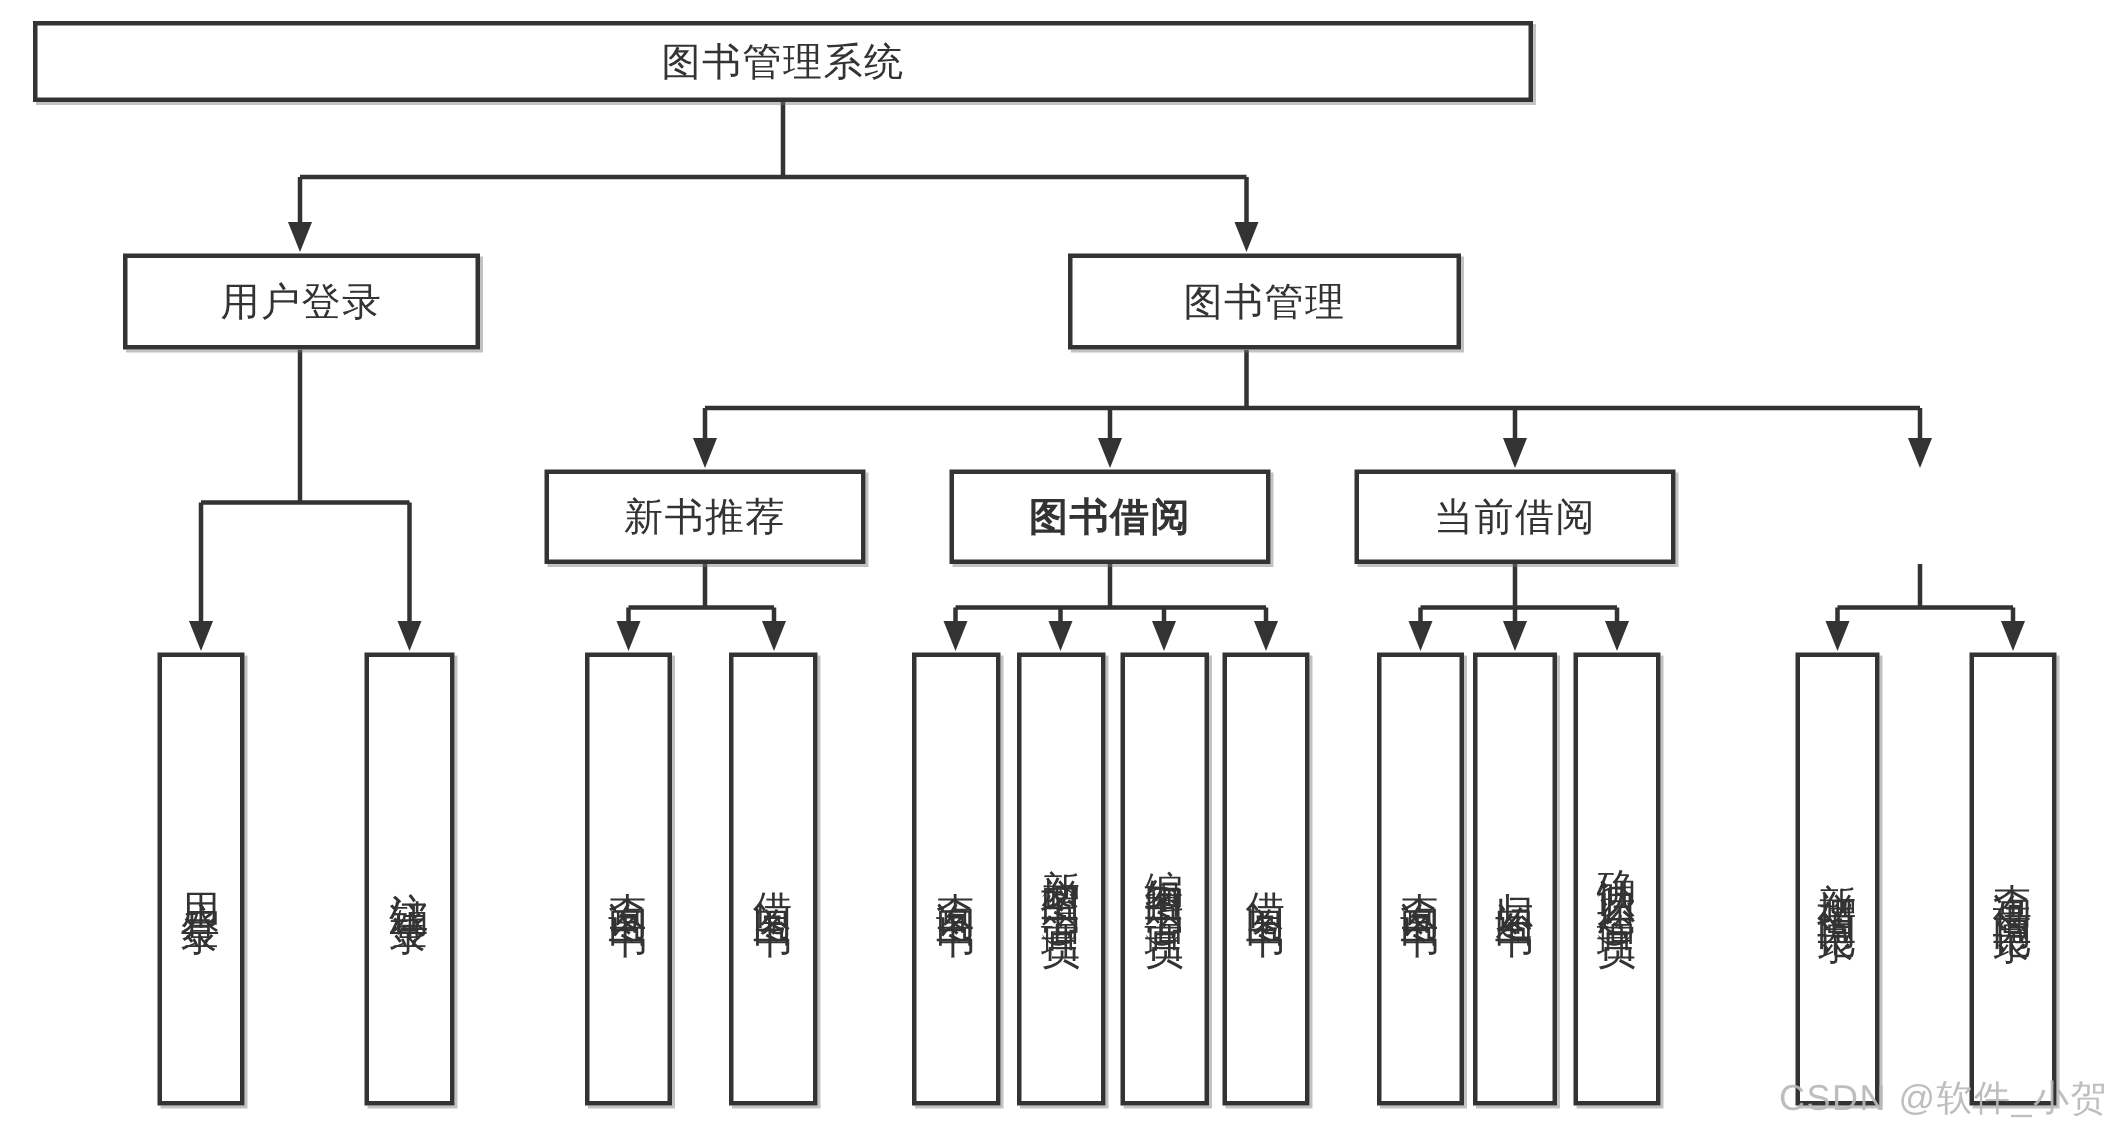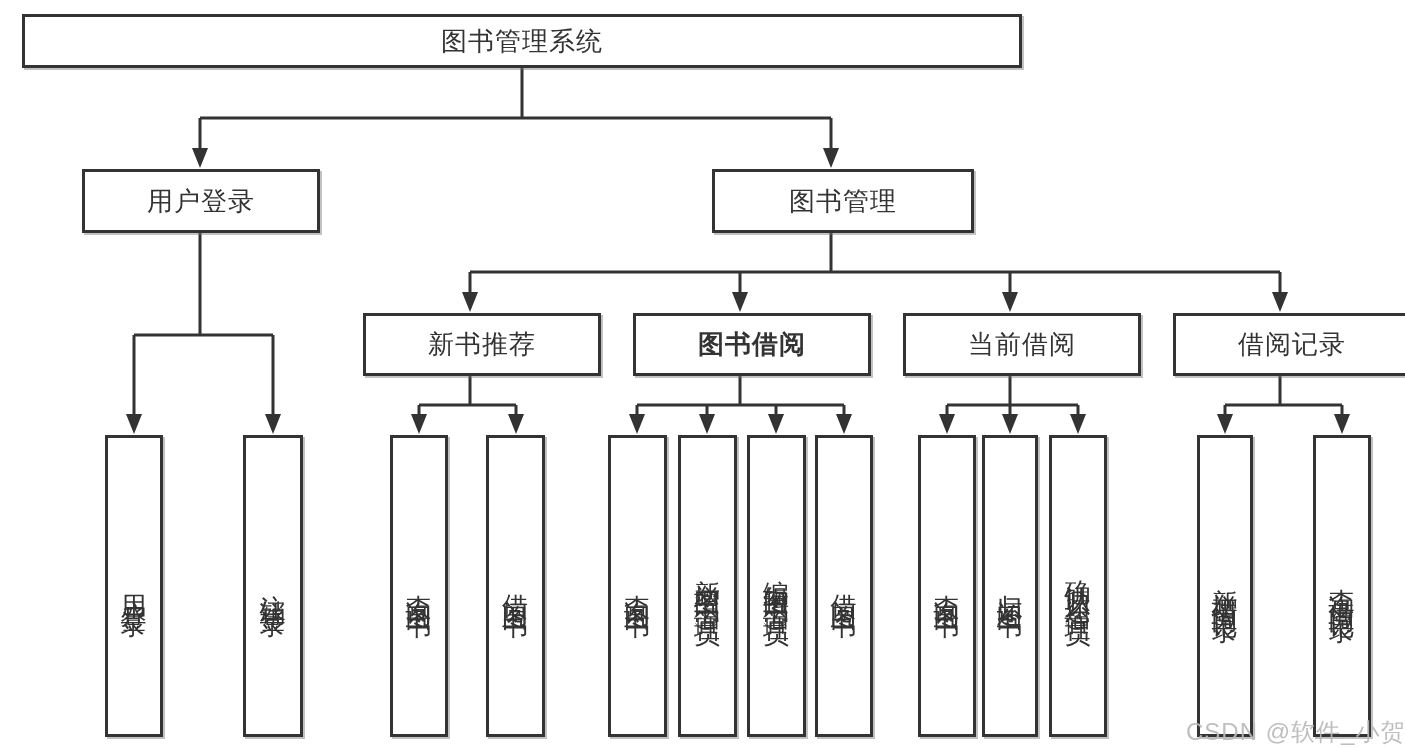--- a/index.html
+++ b/index.html
@@ -40,7 +40,7 @@
   .node.root   { left: 22px;  top: 14px;  width: 1000px; height: 54px; }
   .node.lvl2-a { left: 82px;  top: 169px; width: 238px;  height: 64px; }
   .node.lvl2-b { left: 712px; top: 169px; width: 262px;  height: 64px; }
-  .node.lvl3   { top: 313px; width: 238px; height: 63px; }
+  .node.lvl3   { top: 313px; width: 214px; height: 63px; }
   .node.lvl3.s0 { left: 363px; }
   .node.lvl3.s1 { left: 633px; font-weight: bold; }
   .node.lvl3.s2 { left: 903px; text-align: right; }

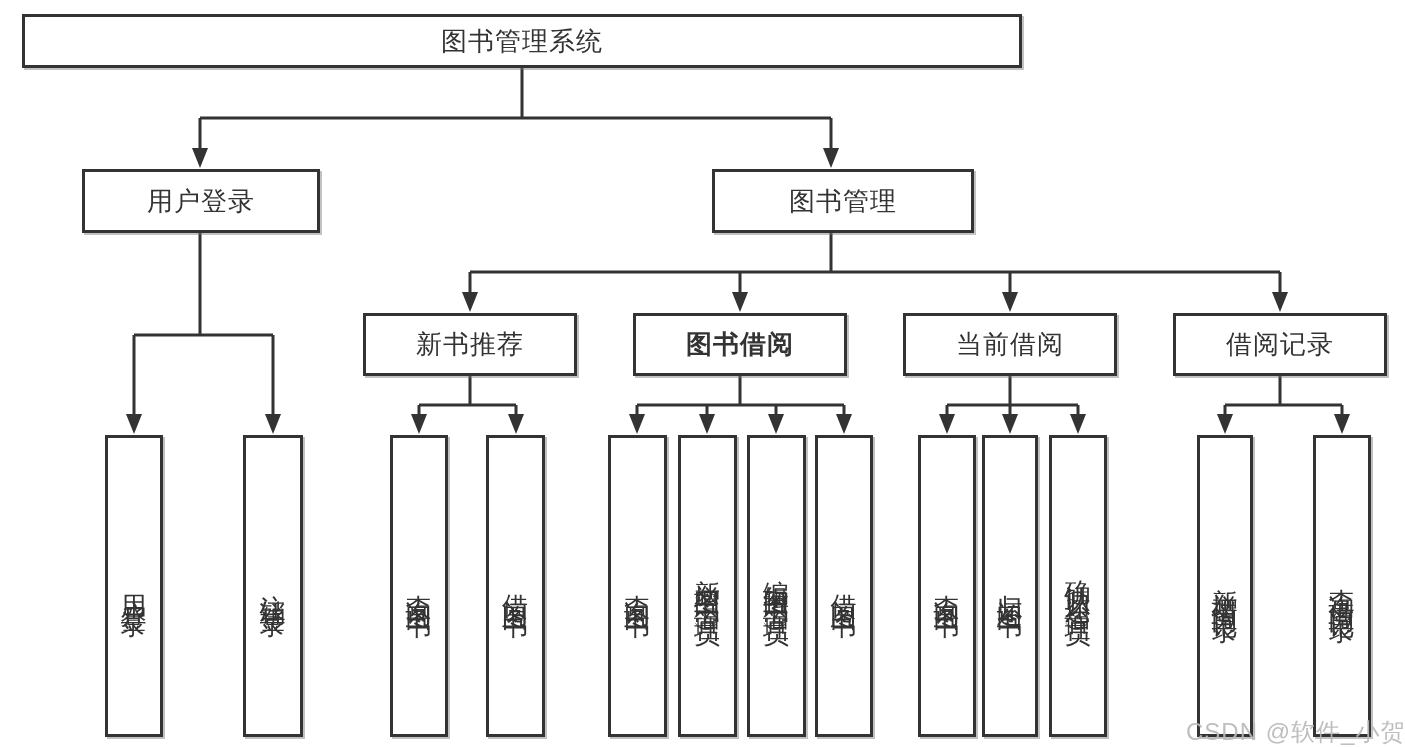--- a/index.html
+++ b/index.html
@@ -135,9 +135,6 @@
   <div class="node lvl3 s2">
     <span>当前借阅</span>
   </div>
-  <div class="node lvl3 s3">
-    <span>借阅记录</span>
-  </div>
 
   <div class="leaf" style="left:105px;width:58px;">
     <span>用户登录</span>

